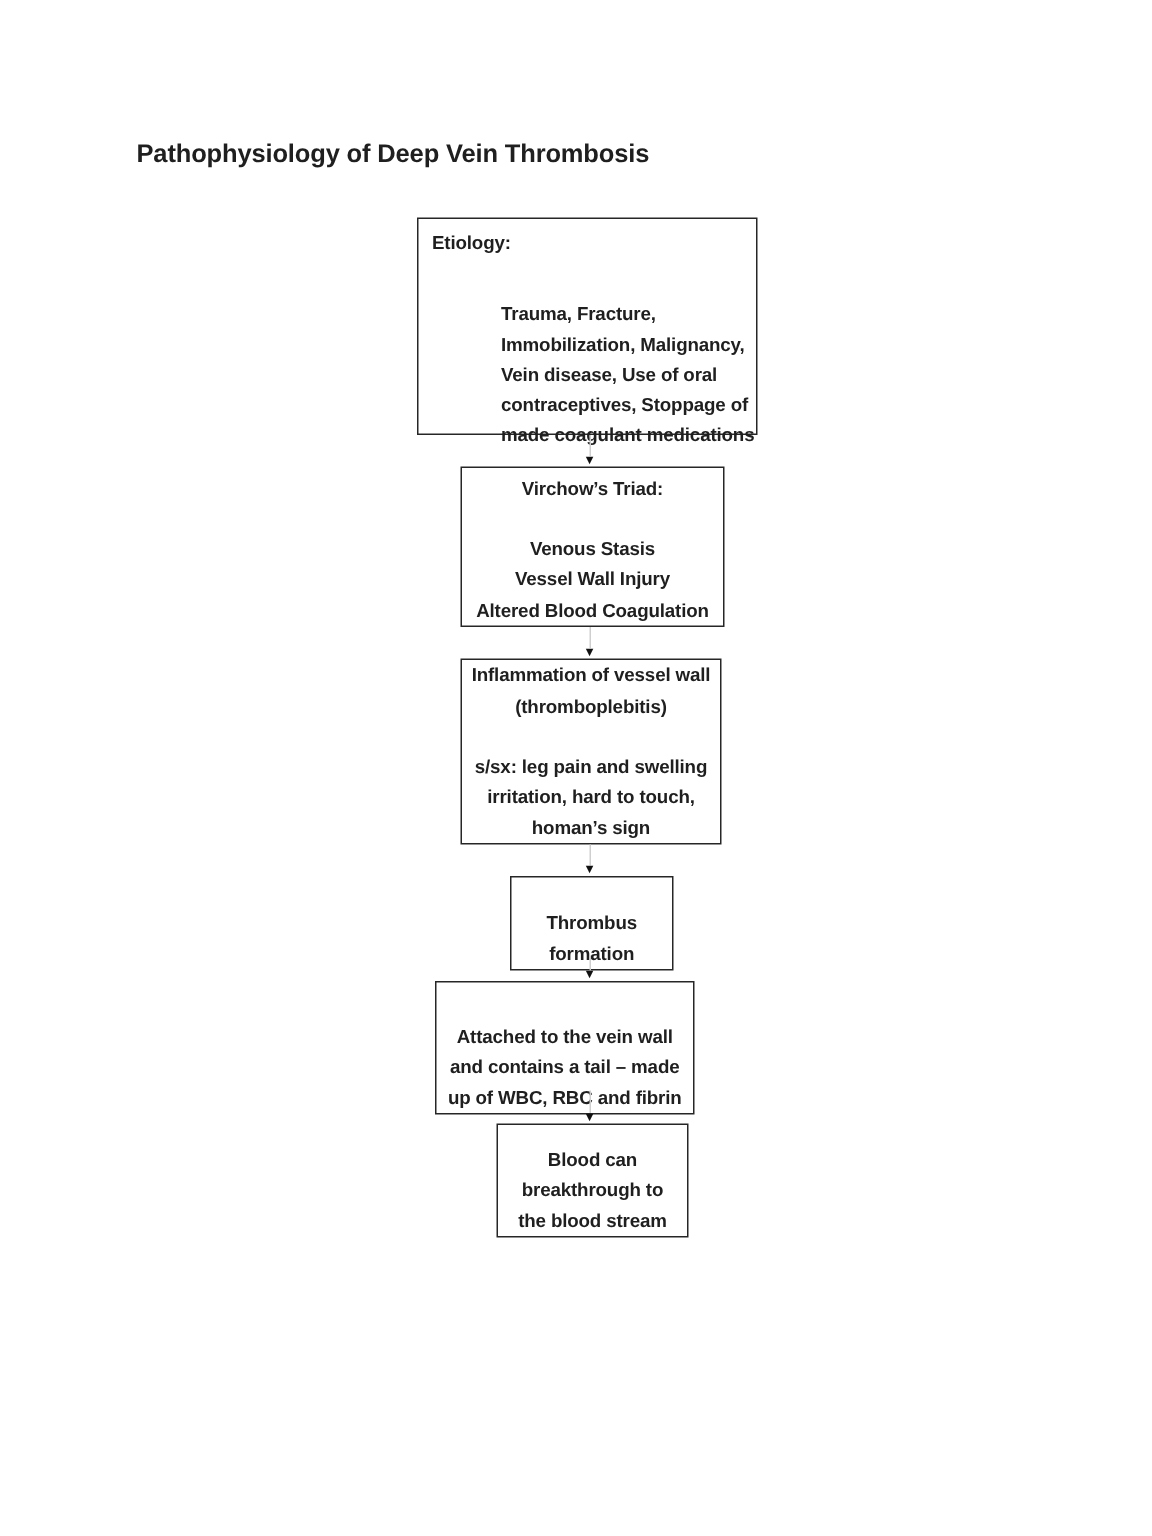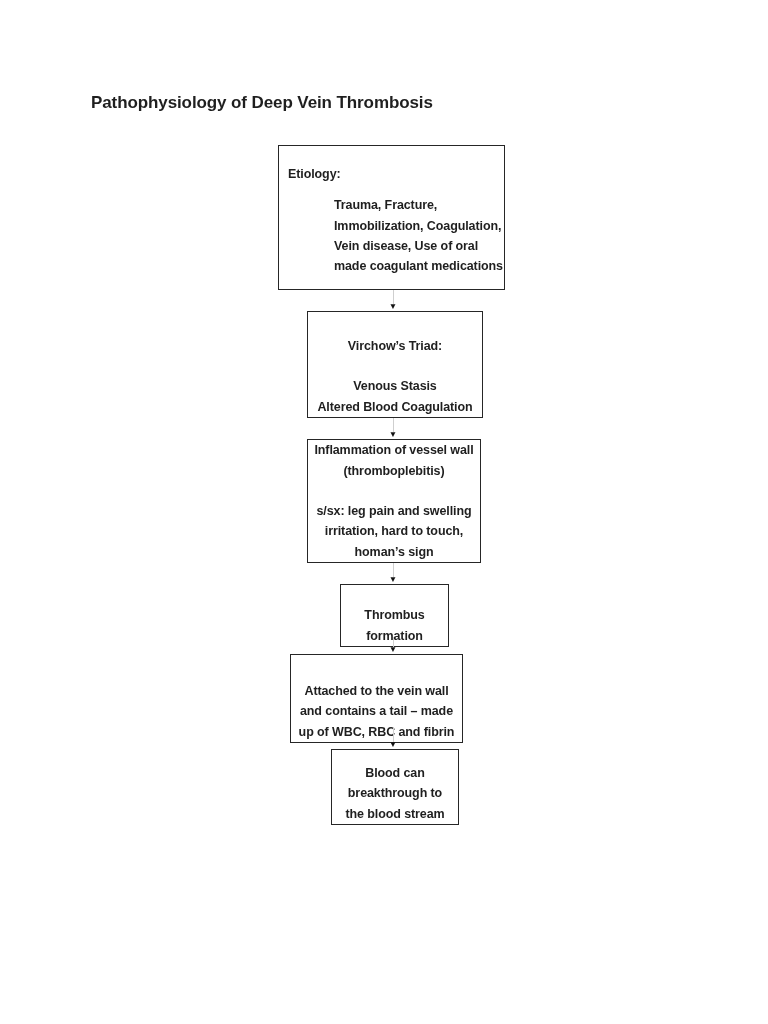--- a/index.html
+++ b/index.html
@@ -44,7 +44,7 @@
   }
   .group-gap { margin-top: 20.3px; }
   
-  .box-etiology { padding: 18px 9px; }
+  .box-etiology { padding: 6px 9px; }
   .box-etiology .indent {
     margin-left: 46px;
     margin-top: 11px;

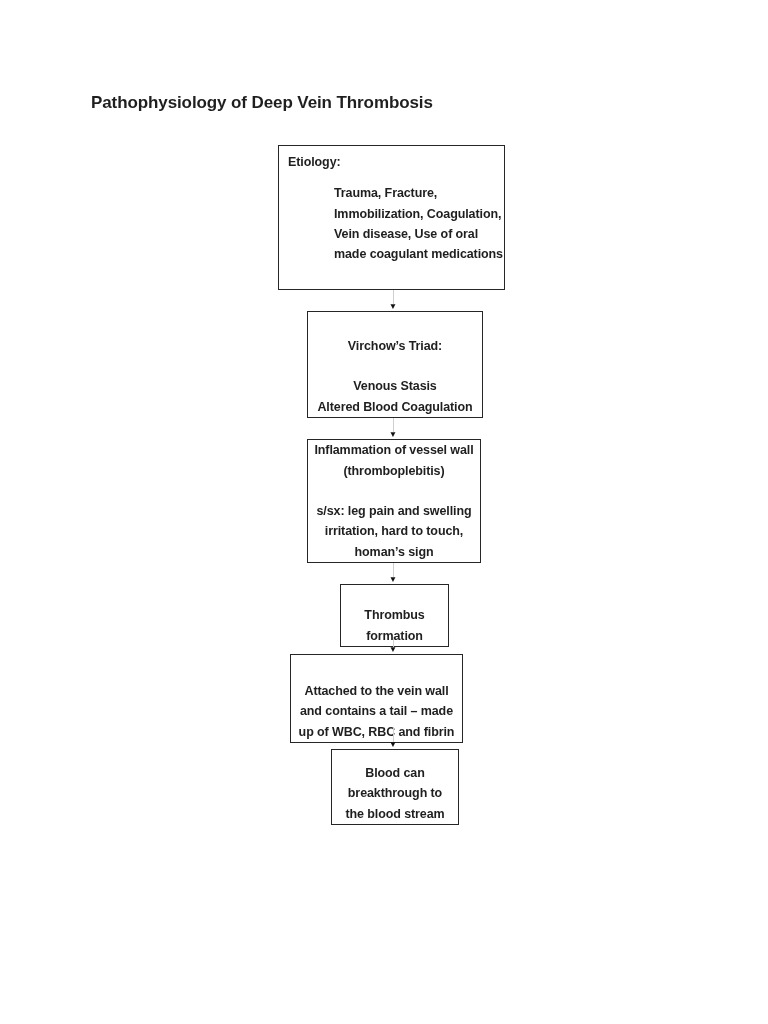--- a/index.html
+++ b/index.html
@@ -47,7 +47,7 @@
   .box-etiology { padding: 6px 9px; }
   .box-etiology .indent {
     margin-left: 46px;
-    margin-top: 11px;
+    margin-top: 27px;
   }
   
   .connector {

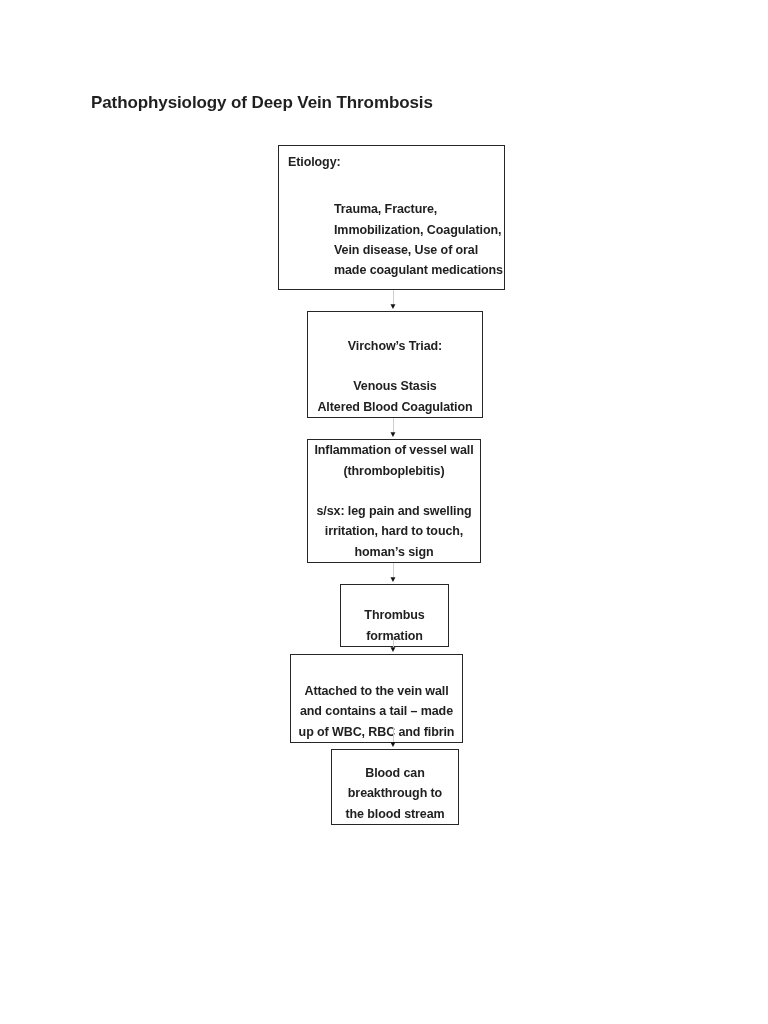--- a/index.html
+++ b/index.html
@@ -93,7 +93,7 @@
     <div class="ln">Etiology:</div>
     <div class="indent">
       <div class="ln">Trauma, Fracture,</div>
-      <div class="ln">Immobilization, Coagulation,</div>
+      <div class="ln">Immobilization, Malignancy,</div>
       <div class="ln">Vein disease, Use of oral</div>
       <div class="ln">made coagulant medications</div>
     </div>

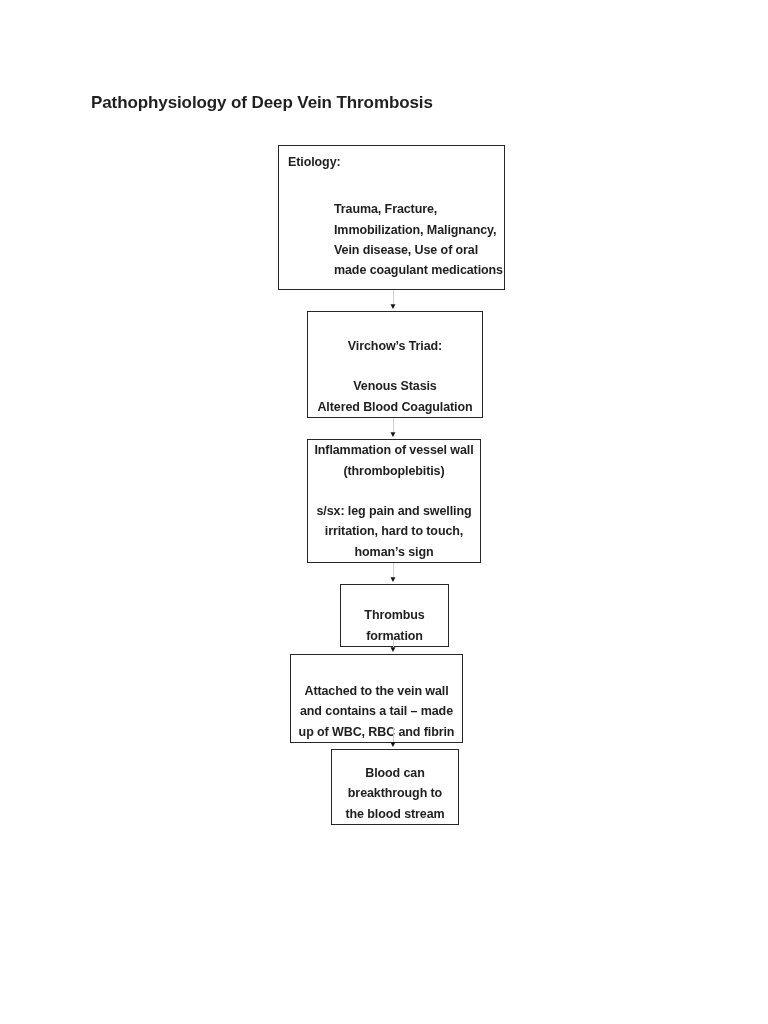--- a/index.html
+++ b/index.html
@@ -95,6 +95,7 @@
       <div class="ln">Trauma, Fracture,</div>
       <div class="ln">Immobilization, Malignancy,</div>
       <div class="ln">Vein disease, Use of oral</div>
+      <div class="ln">contraceptives, Stoppage of</div>
       <div class="ln">made coagulant medications</div>
     </div>
   </div>

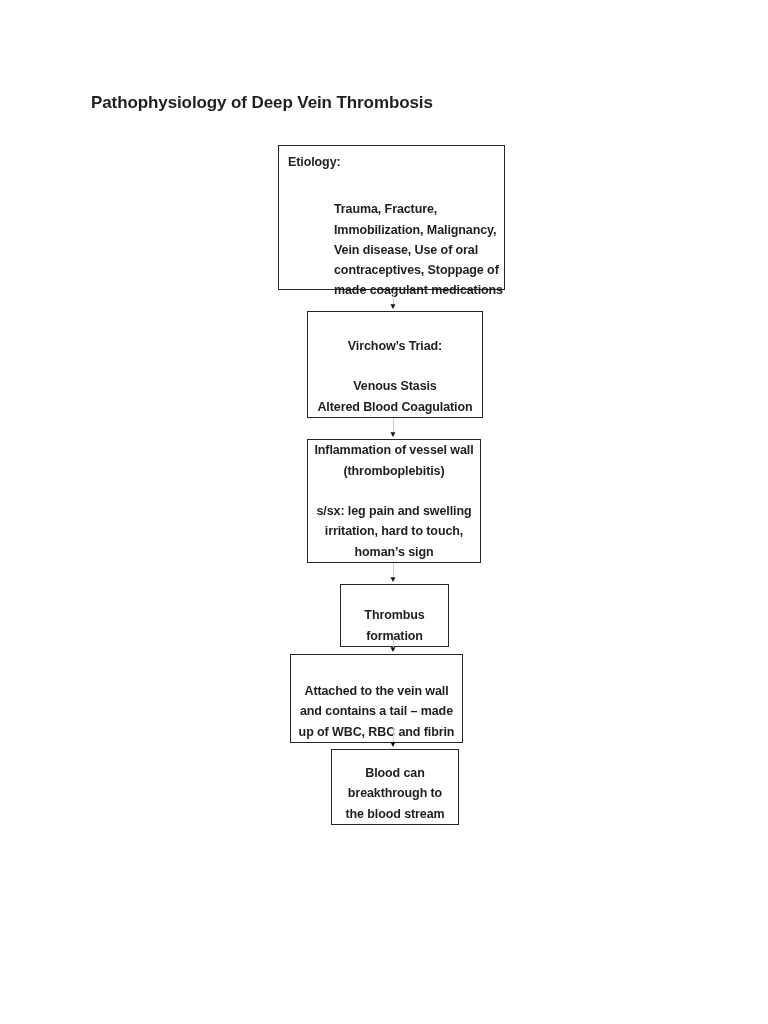--- a/index.html
+++ b/index.html
@@ -108,6 +108,7 @@
   <div class="fbox centered box-virchow">
     <div class="ln">Virchow’s Triad:</div>
     <div class="ln group-gap">Venous Stasis</div>
+    <div class="ln">Vessel Wall Injury</div>
     <div class="ln">Altered Blood Coagulation</div>
   </div>
 

